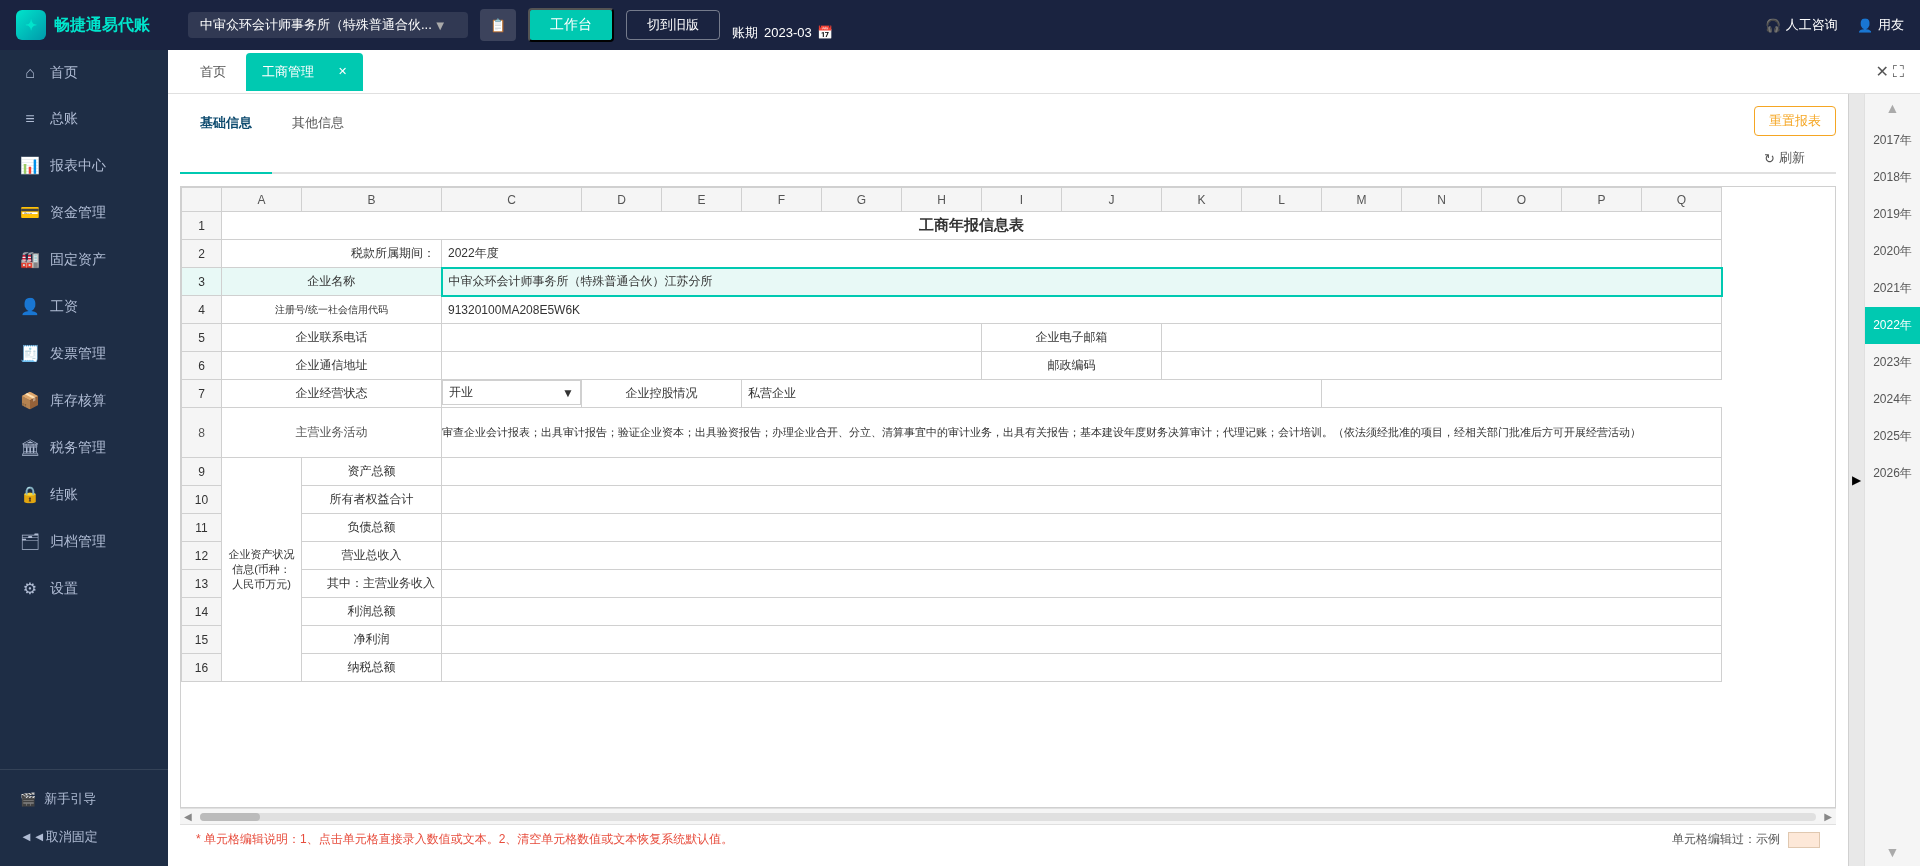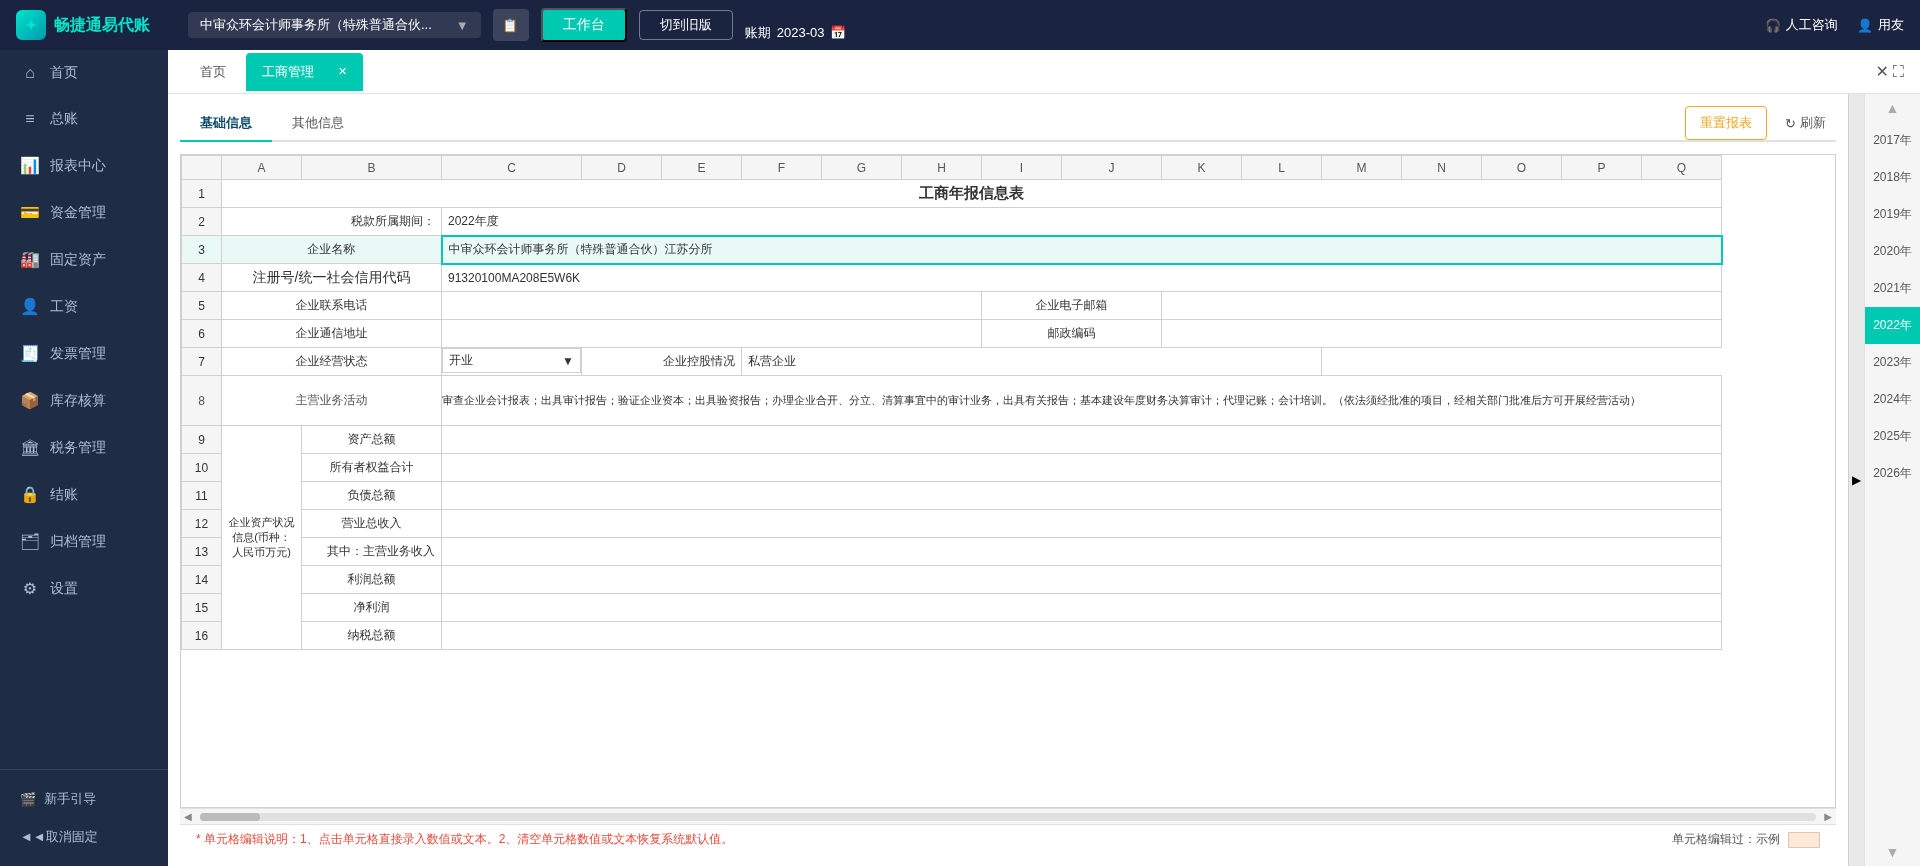--- a/index.html
+++ b/index.html
@@ -12,7 +12,7 @@
     }
     .topbar-logo { display: flex; align-items: center; gap: 8px; font-size: 16px; font-weight: bold; color: #00e5cc; min-width: 160px; }
     .topbar-logo-icon { width: 30px; height: 30px; background: linear-gradient(135deg, #00e5cc, #0099aa); border-radius: 6px; display: flex; align-items: center; justify-content: center; font-size: 14px; }
-    .company-selector { display: flex; align-items: center; gap: 24px; background: rgba(255,255,255,0.1); border-radius: 4px; padding: 4px 12px; cursor: pointer; font-size: 13px; min-width: 280px; }
+    .company-selector { display: flex; align-items: center; gap: 2px; background: rgba(255,255,255,0.1); border-radius: 4px; padding: 4px 12px; cursor: pointer; font-size: 13px; min-width: 280px; }
     .company-selector-arrow { color: #aaa; }
     .btn-file { background: rgba(255,255,255,0.15); color: white; width: 36px; height: 32px; display: flex; align-items: center; justify-content: center; border-radius: 4px; cursor: pointer; }
     .btn-workbench { background: #00c9b1; color: white; padding: 6px 20px; border-radius: 4px; font-size: 14px; cursor: pointer; }

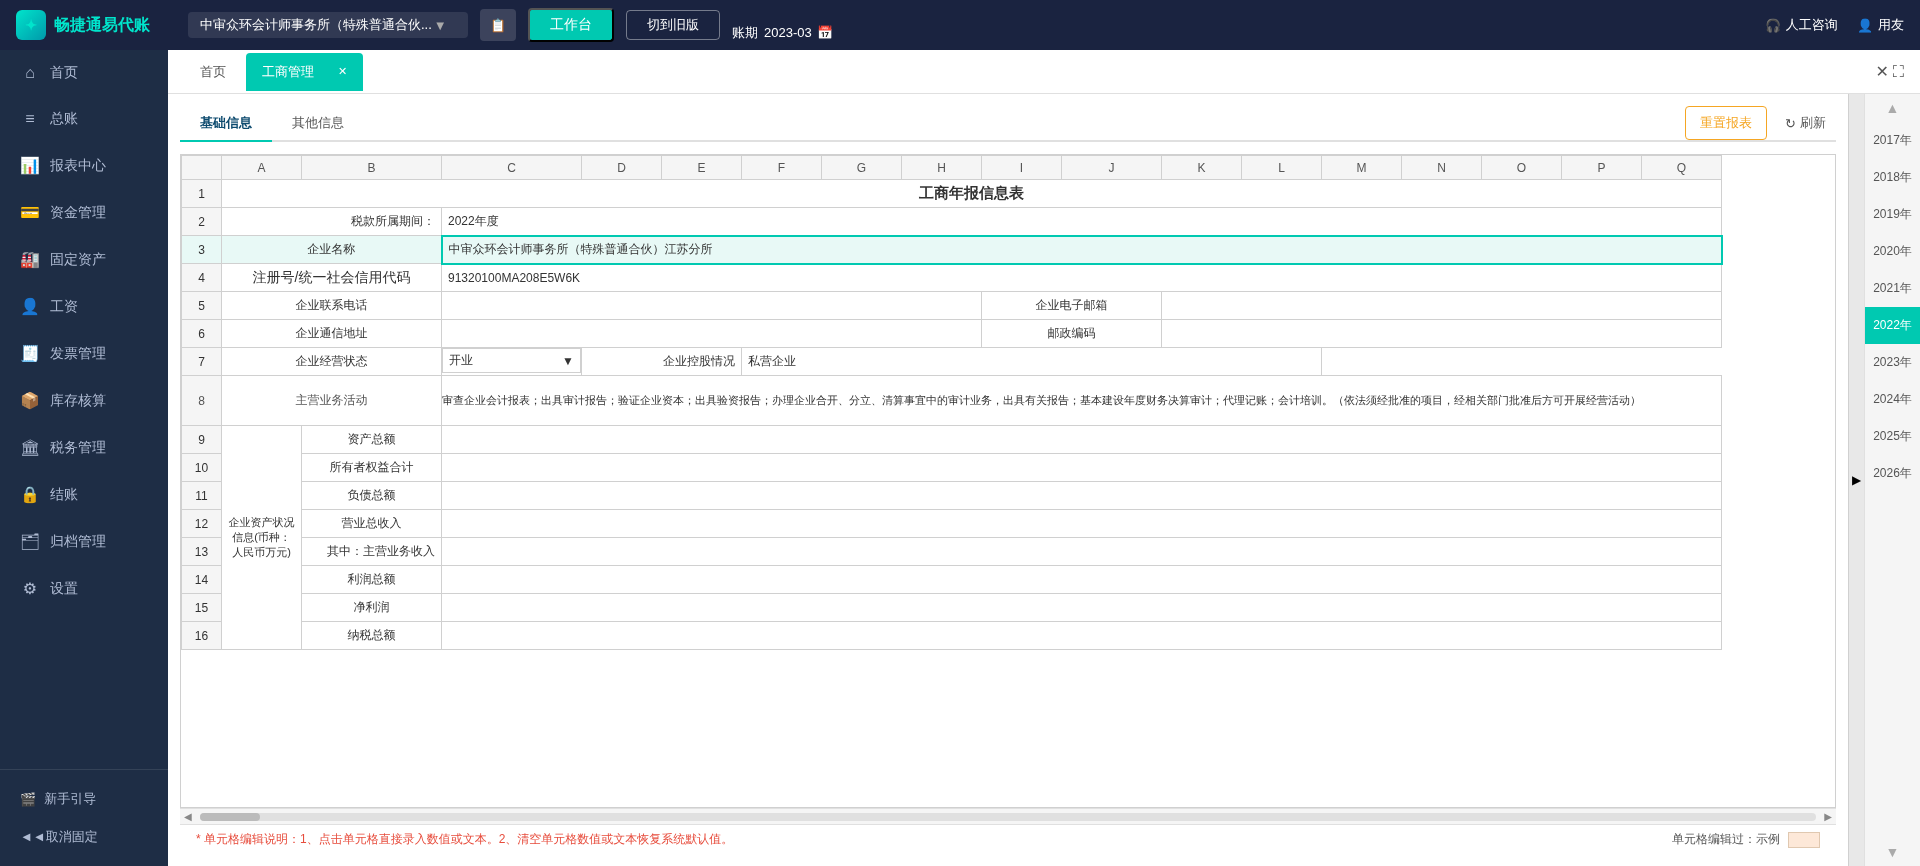--- a/index.html
+++ b/index.html
@@ -54,7 +54,7 @@
     .sub-tab.active { color: #0c4a6e; border-bottom: 2px solid #00c9b1; font-weight: bold; }
 
     
-    .spreadsheet-toolbar { display: flex; justify-content: flex-end; gap: 8px; margin-bottom: 8px; }
+    .spreadsheet-toolbar { display: flex; justify-content: flex-end; gap: 8px; margin-bottom: 8px; flex-direction: column; }
     .btn-reset-report { background: white; border: 1px solid #f5a623; color: #f5a623; padding: 5px 14px; border-radius: 4px; cursor: pointer; font-size: 13px; }
     .btn-refresh { background: white; border: none; color: #555; padding: 5px 10px; cursor: pointer; font-size: 13px; display: flex; align-items: center; gap: 4px; }
 

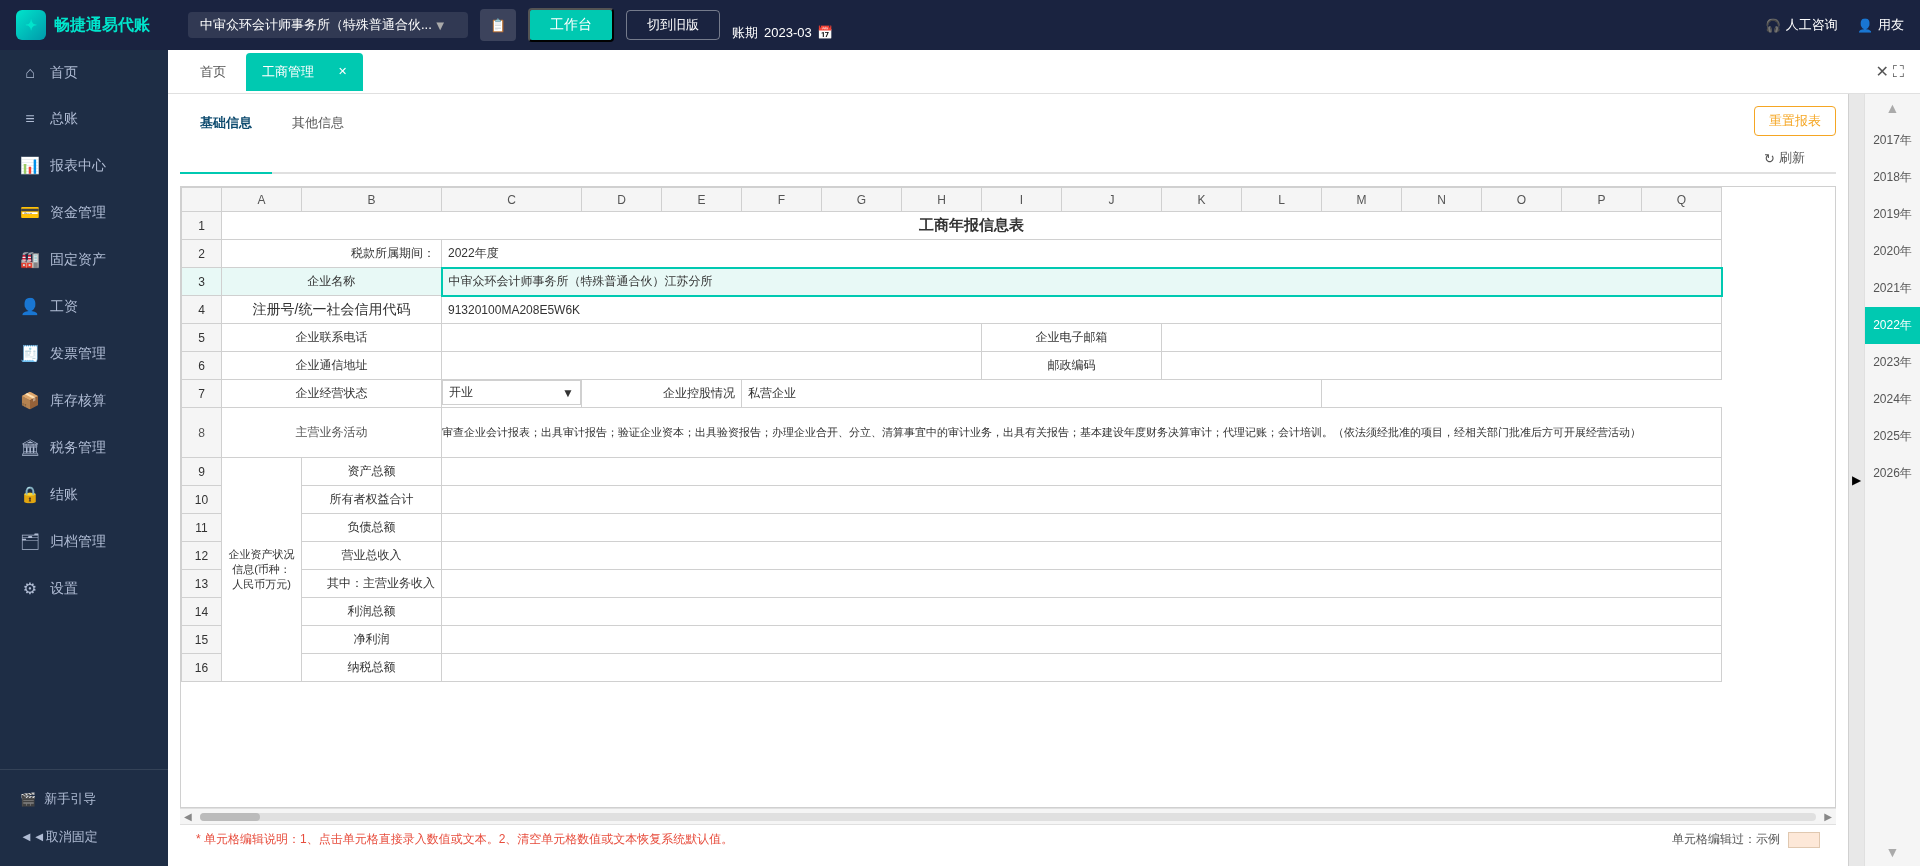--- a/index.html
+++ b/index.html
@@ -316,7 +316,7 @@
 
               <tr class="data-row">
                 <td class="row-num-col">4</td>
-                <td colspan="2" class="label-cell" style="text-align:center;font-size:14px;">注册号/统一社会信用代码</td>
+                <td colspan="2" class="label-cell" style="text-align:center;font-size:10px;">注册号/统一社会信用代码</td>
                 <td colspan="15" class="content-cell">91320100MA208E5W6K</td>
               </tr>
 

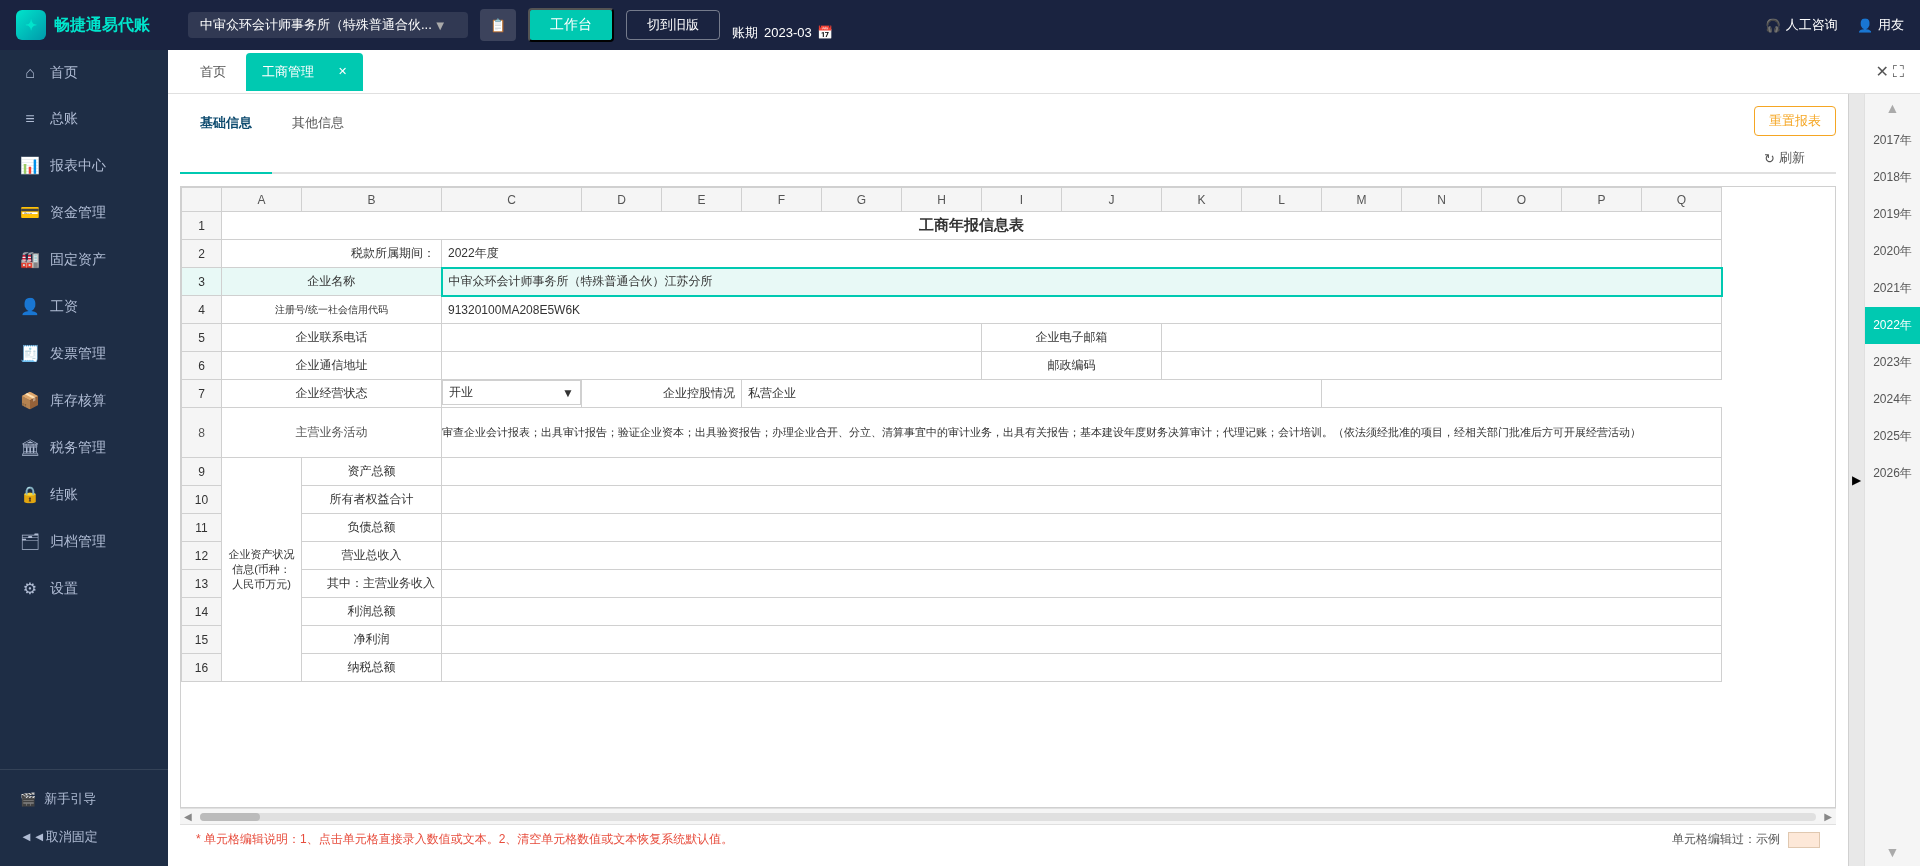--- a/index.html
+++ b/index.html
@@ -343,7 +343,7 @@
                   <span>开业</span>
                   <span>▼</span>
                 </td>
-                <td colspan="2" class="label-cell" style="text-align:right;">企业控股情况</td>
+                <td colspan="2" class="label-cell" style="text-align:center;">企业控股情况</td>
                 <td colspan="7" class="content-cell">私营企业</td>
               </tr>
 

